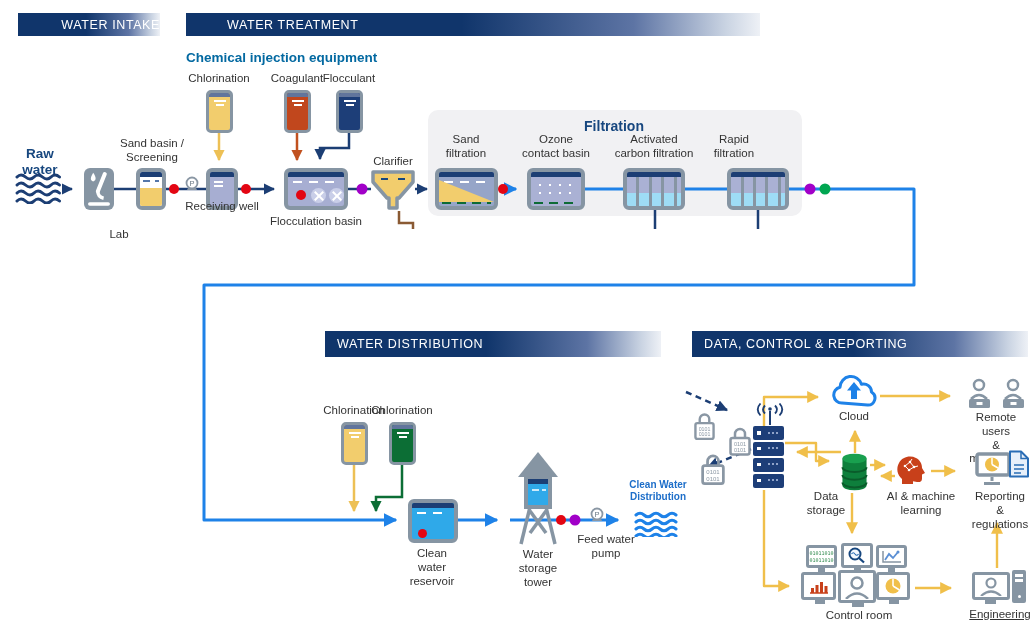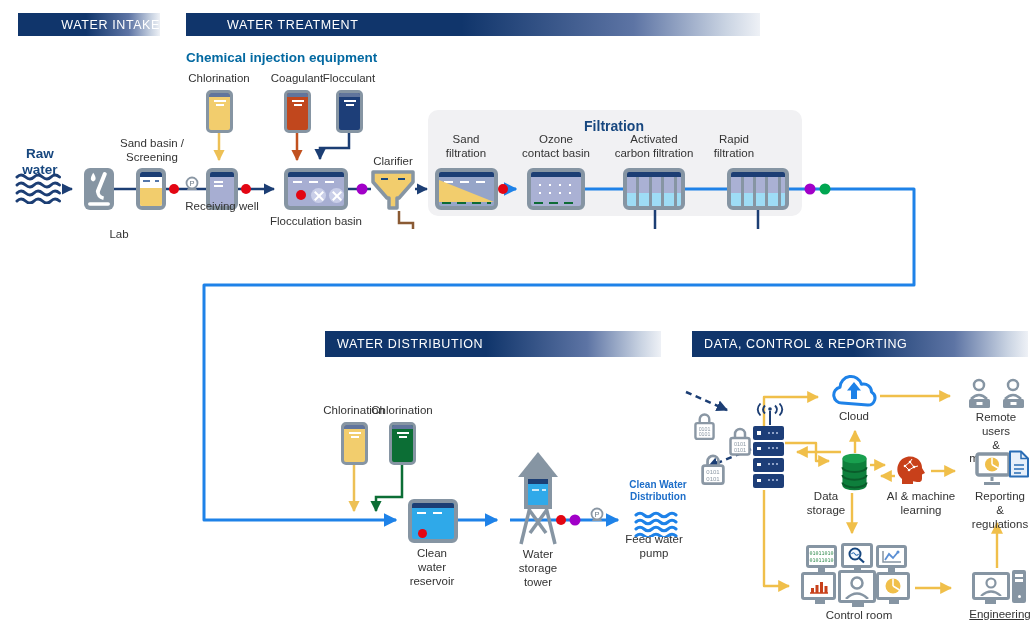--- a/index.html
+++ b/index.html
@@ -313,7 +313,7 @@
 storage
 tower</div>
 
-  <div class="lbl" style="left:606px;top:533px;margin-left:48px;">Feed water
+  <div class="lbl" style="left:606px;top:533px;">Feed water
 pump</div>
 
   <div class="lbl b fs15 bright" style="left:658px;top:479px;">Clean Water

